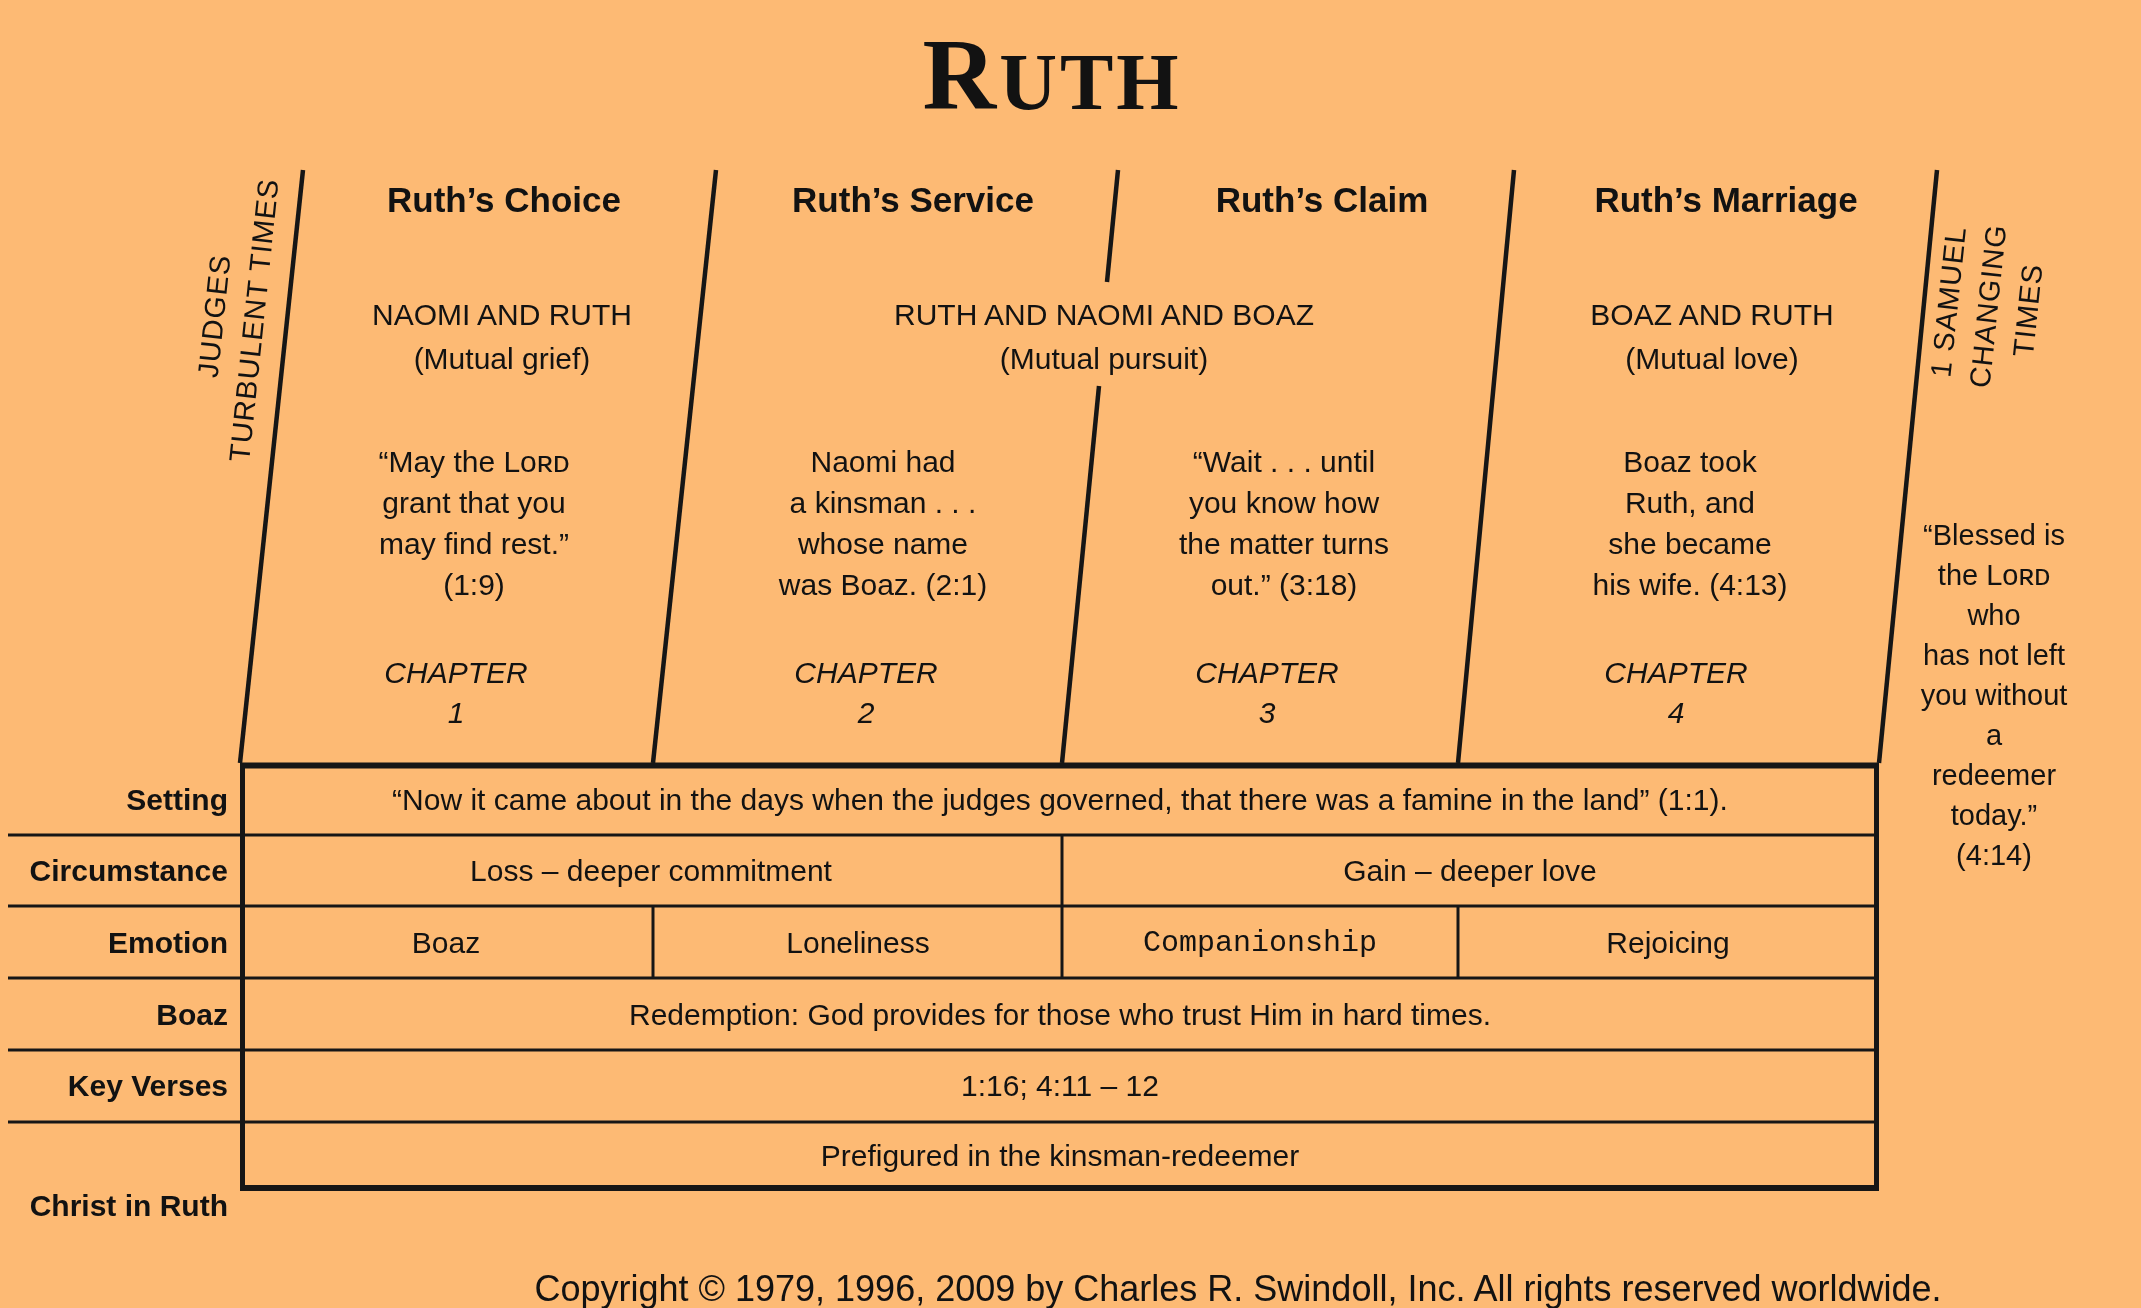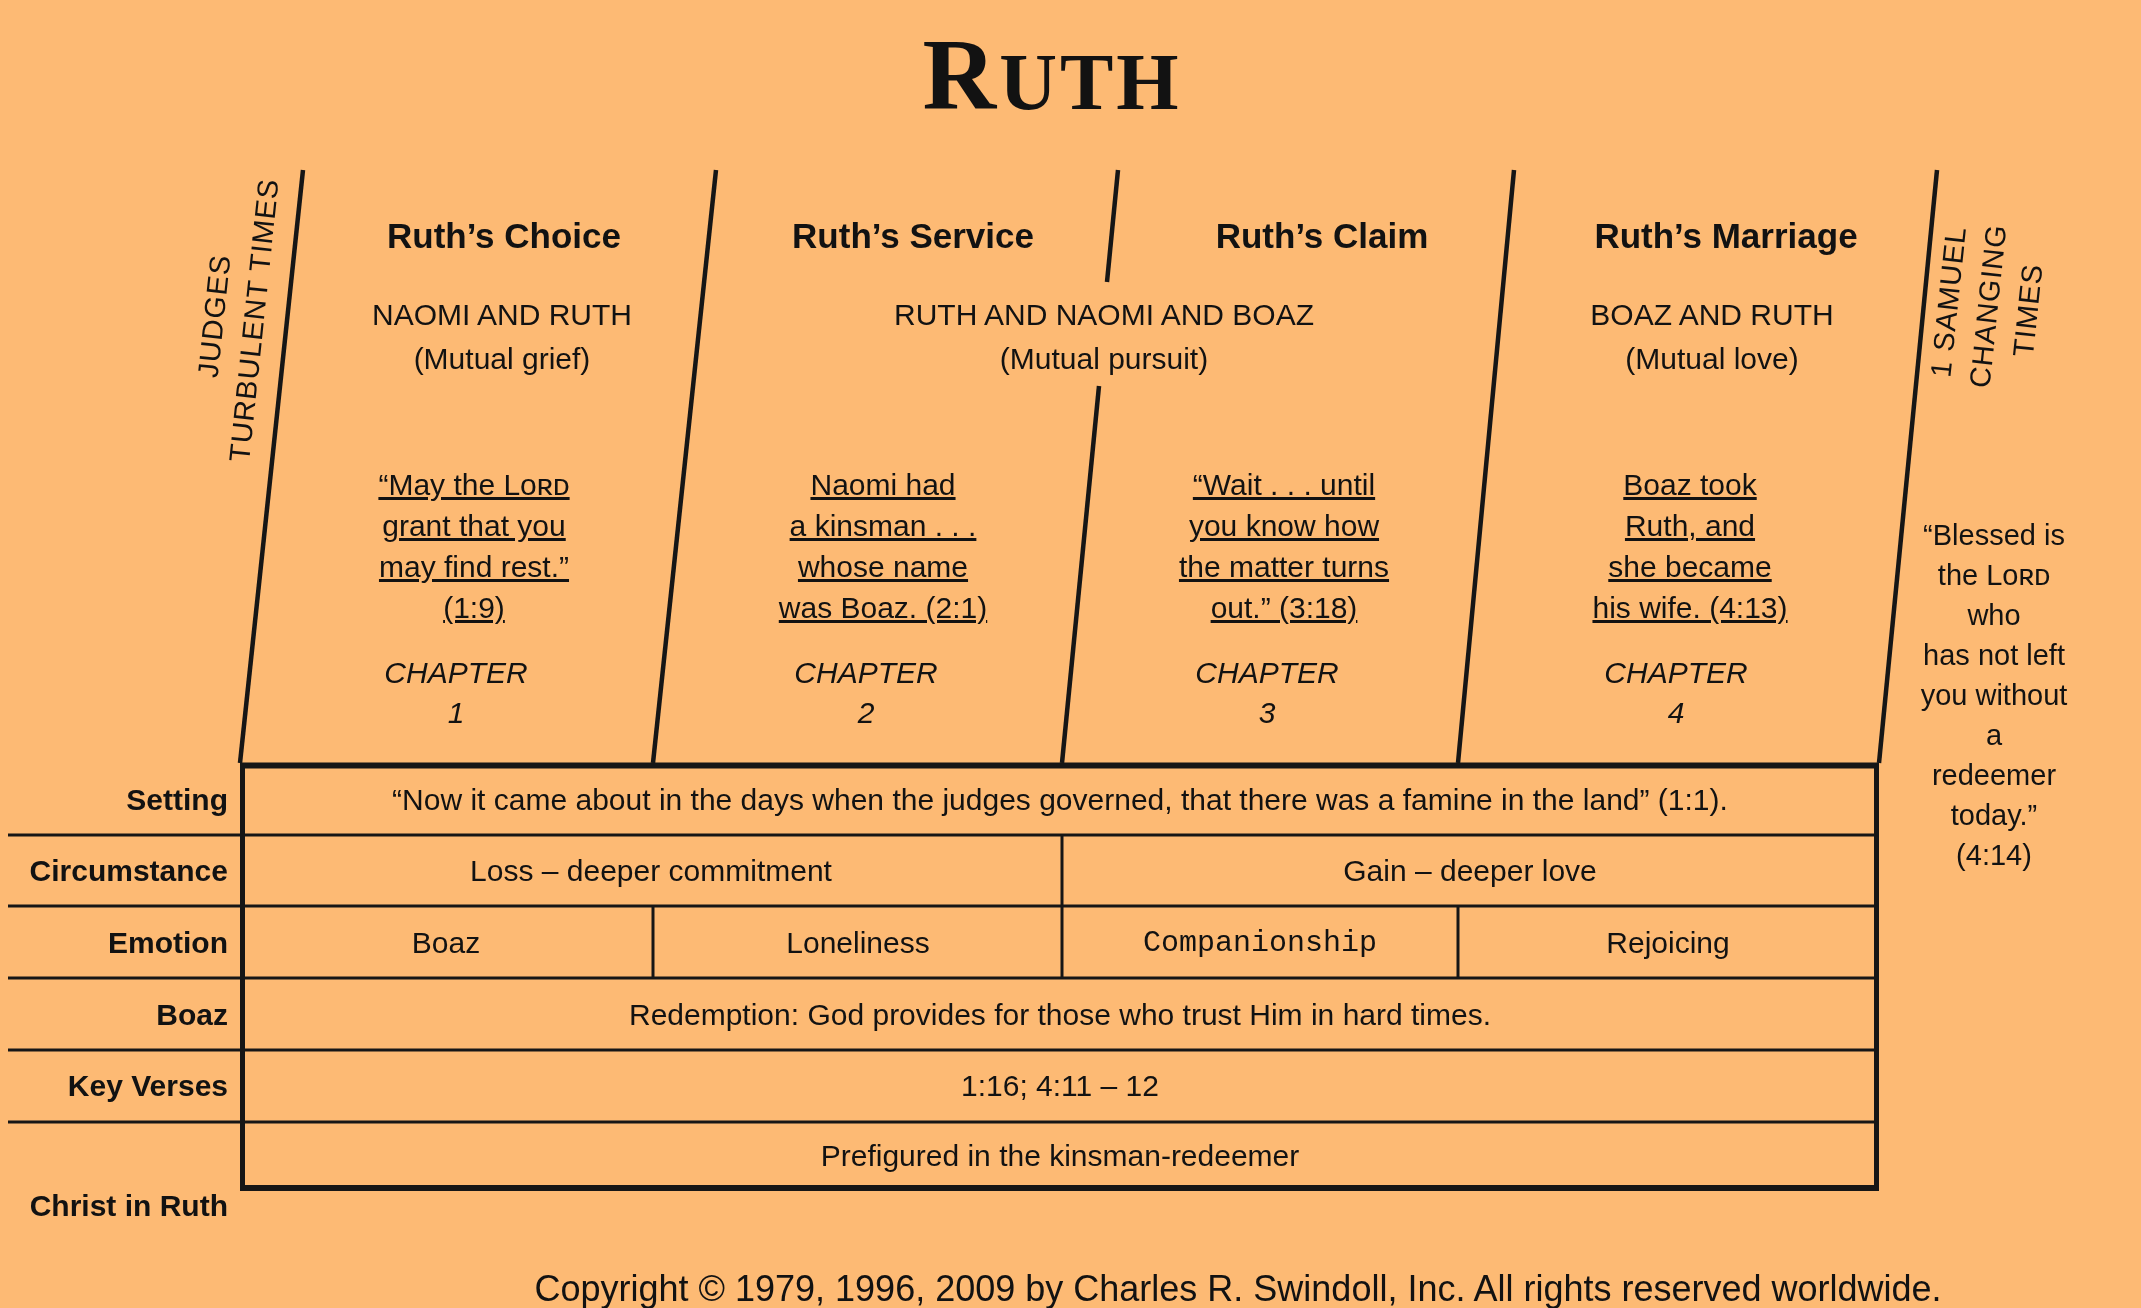--- a/index.html
+++ b/index.html
@@ -11,7 +11,7 @@
          font-family:"Liberation Serif",serif;font-weight:bold;letter-spacing:3px;line-height:1;}
   .t-big{font-size:102px;}
   .t-small{font-size:80px;}
-  .col-header{font-size:35px;font-weight:bold;white-space:nowrap;top:180px;margin-top:36px;}
+  .col-header{font-size:35px;font-weight:bold;white-space:nowrap;top:180px;}
   .subt{font-size:30px;line-height:44px;text-align:center;white-space:pre-line;top:293px;}
   .quote{font-size:30px;line-height:41px;text-align:center;white-space:pre-line;top:464px;text-decoration:underline;}
   .chapter{font-size:30px;font-style:italic;line-height:40px;text-align:center;white-space:pre-line;top:653px;}

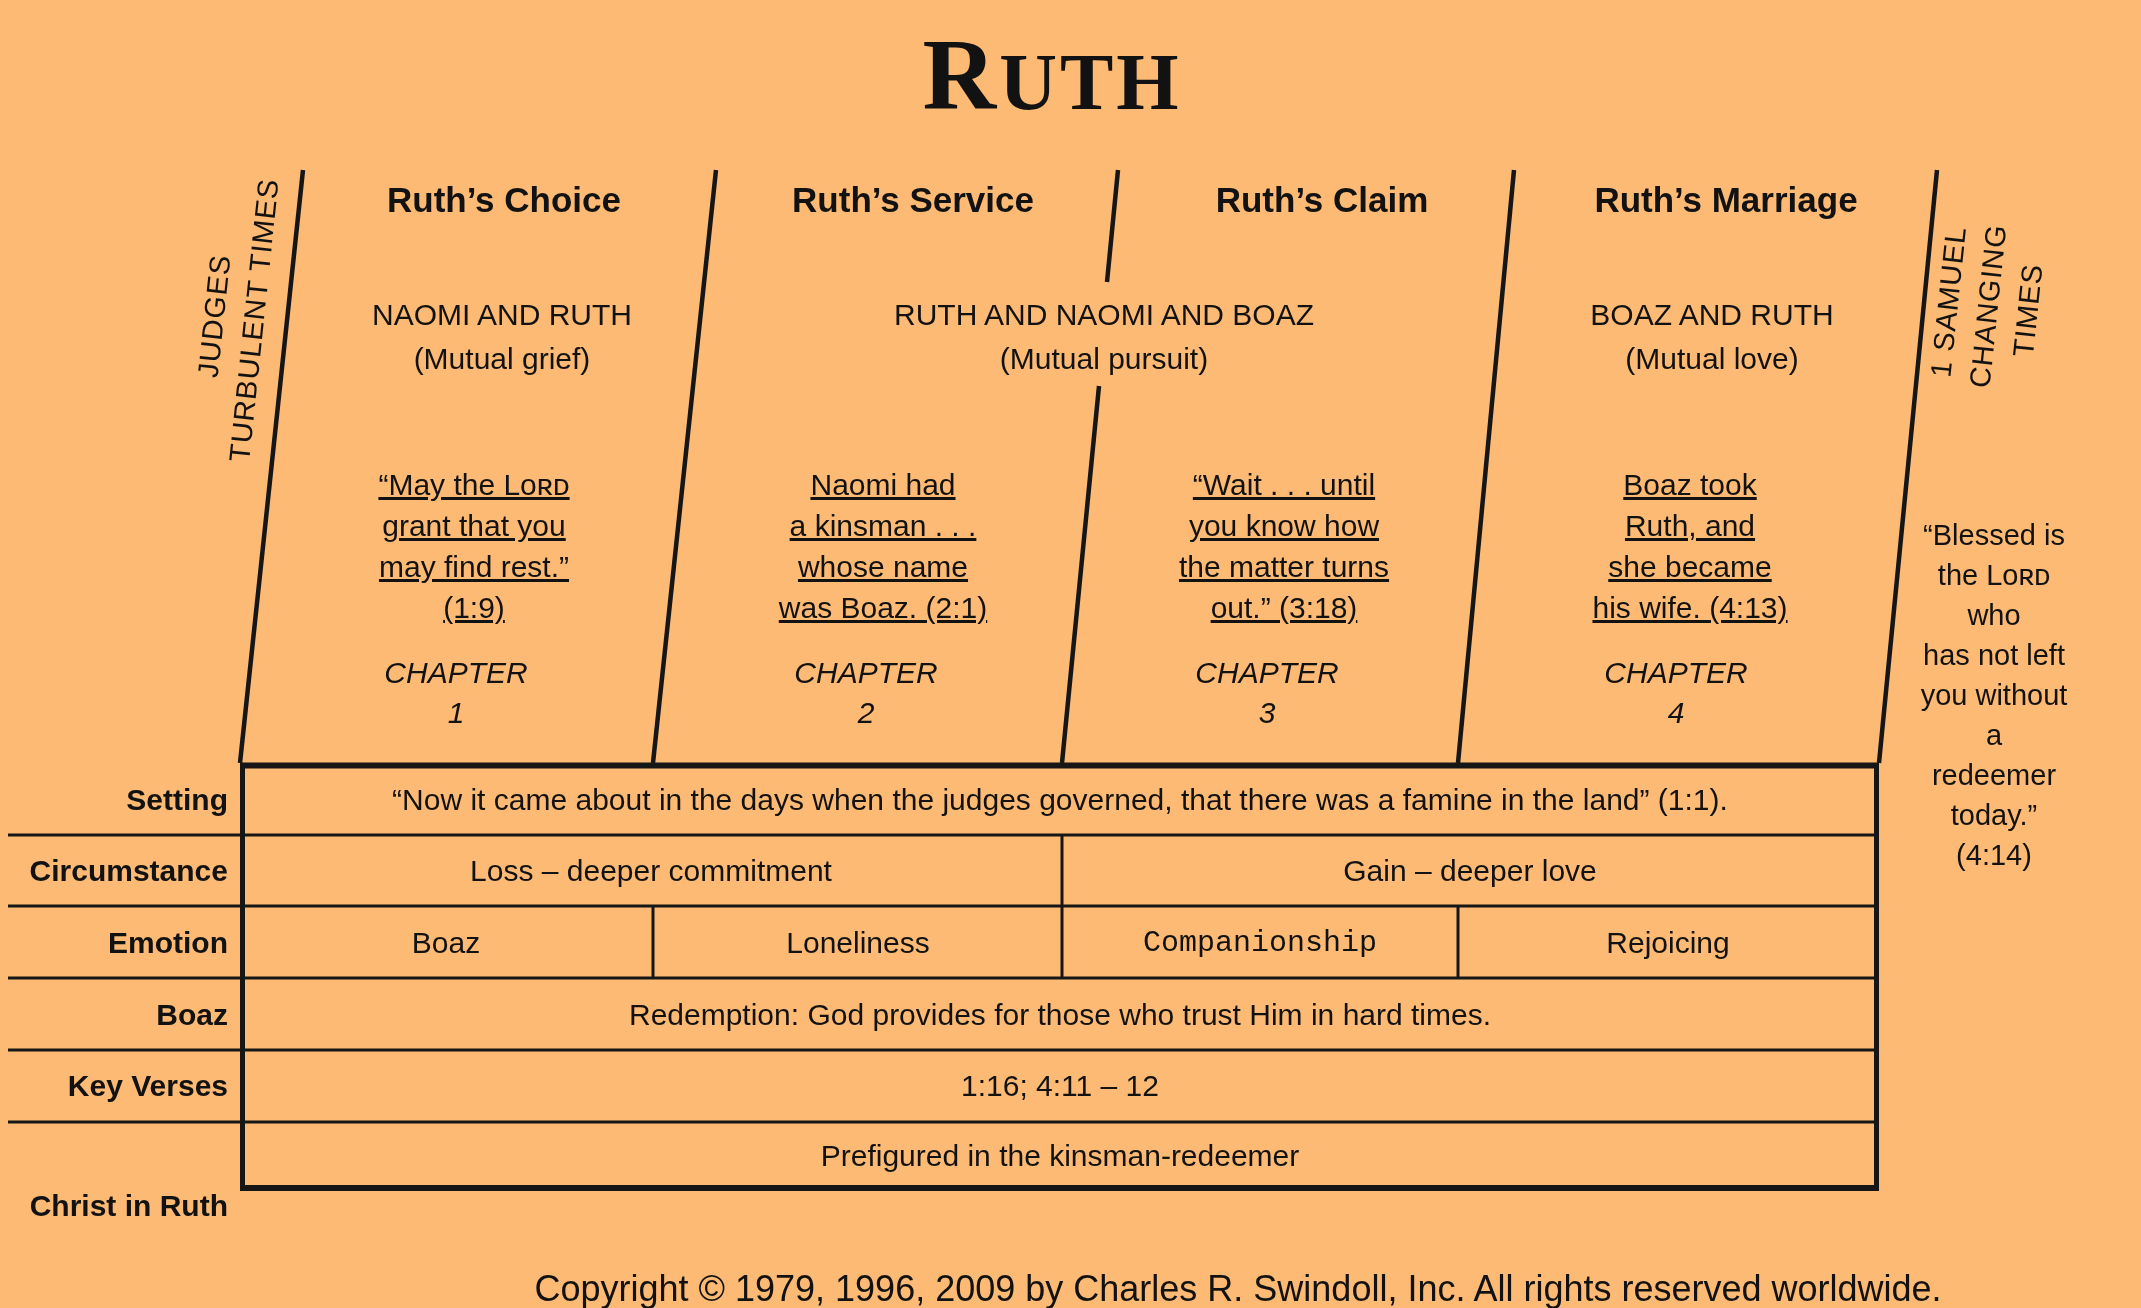--- a/index.html
+++ b/index.html
@@ -13,7 +13,7 @@
   .t-small{font-size:80px;}
   .col-header{font-size:35px;font-weight:bold;white-space:nowrap;top:180px;}
   .subt{font-size:30px;line-height:44px;text-align:center;white-space:pre-line;top:293px;}
-  .quote{font-size:30px;line-height:41px;text-align:center;white-space:pre-line;top:464px;text-decoration:underline;}
+  .quote{font-size:30px;line-height:41px;text-align:center;white-space:pre-line;top:441px;}
   .chapter{font-size:30px;font-style:italic;line-height:40px;text-align:center;white-space:pre-line;top:653px;}
   .rot{font-size:29px;line-height:40px;letter-spacing:1px;text-align:center;white-space:pre-line;
        transform:translate(-50%,-50%) rotate(-84deg);transform-origin:center;}

